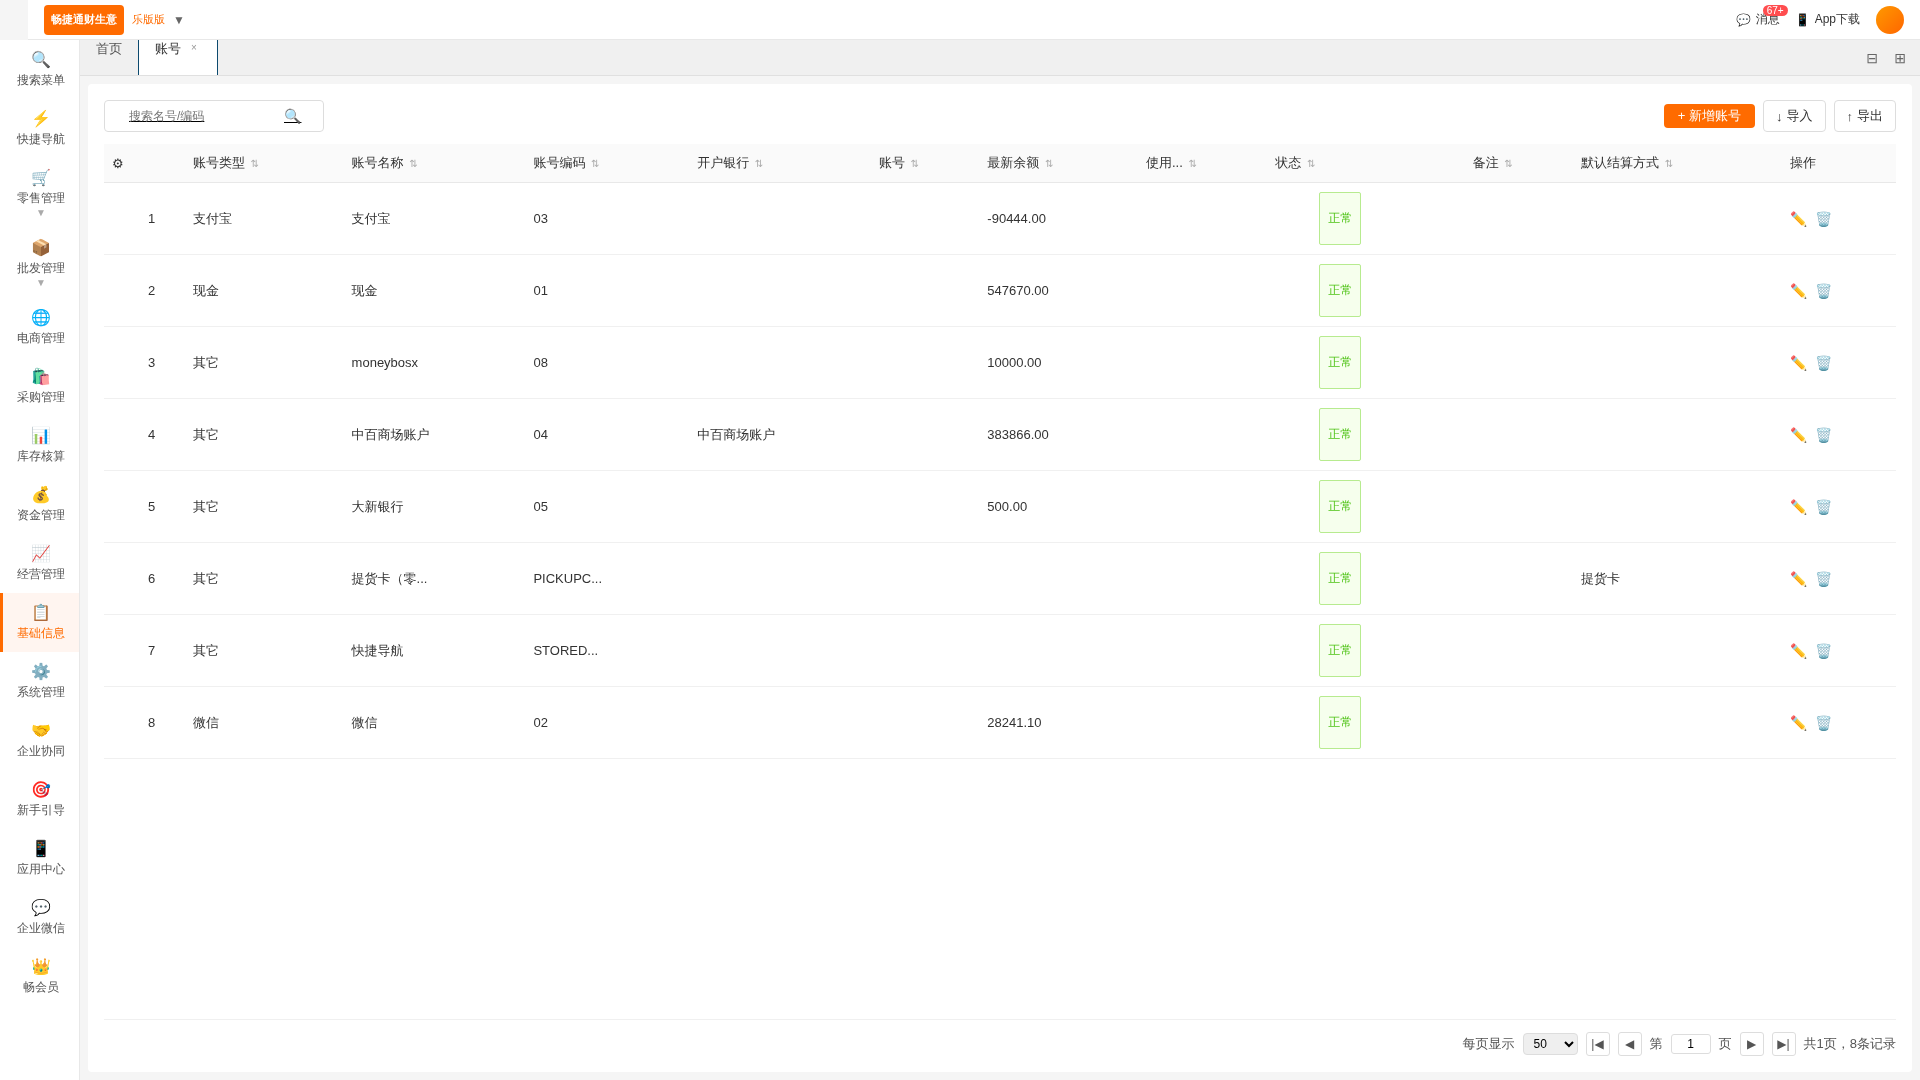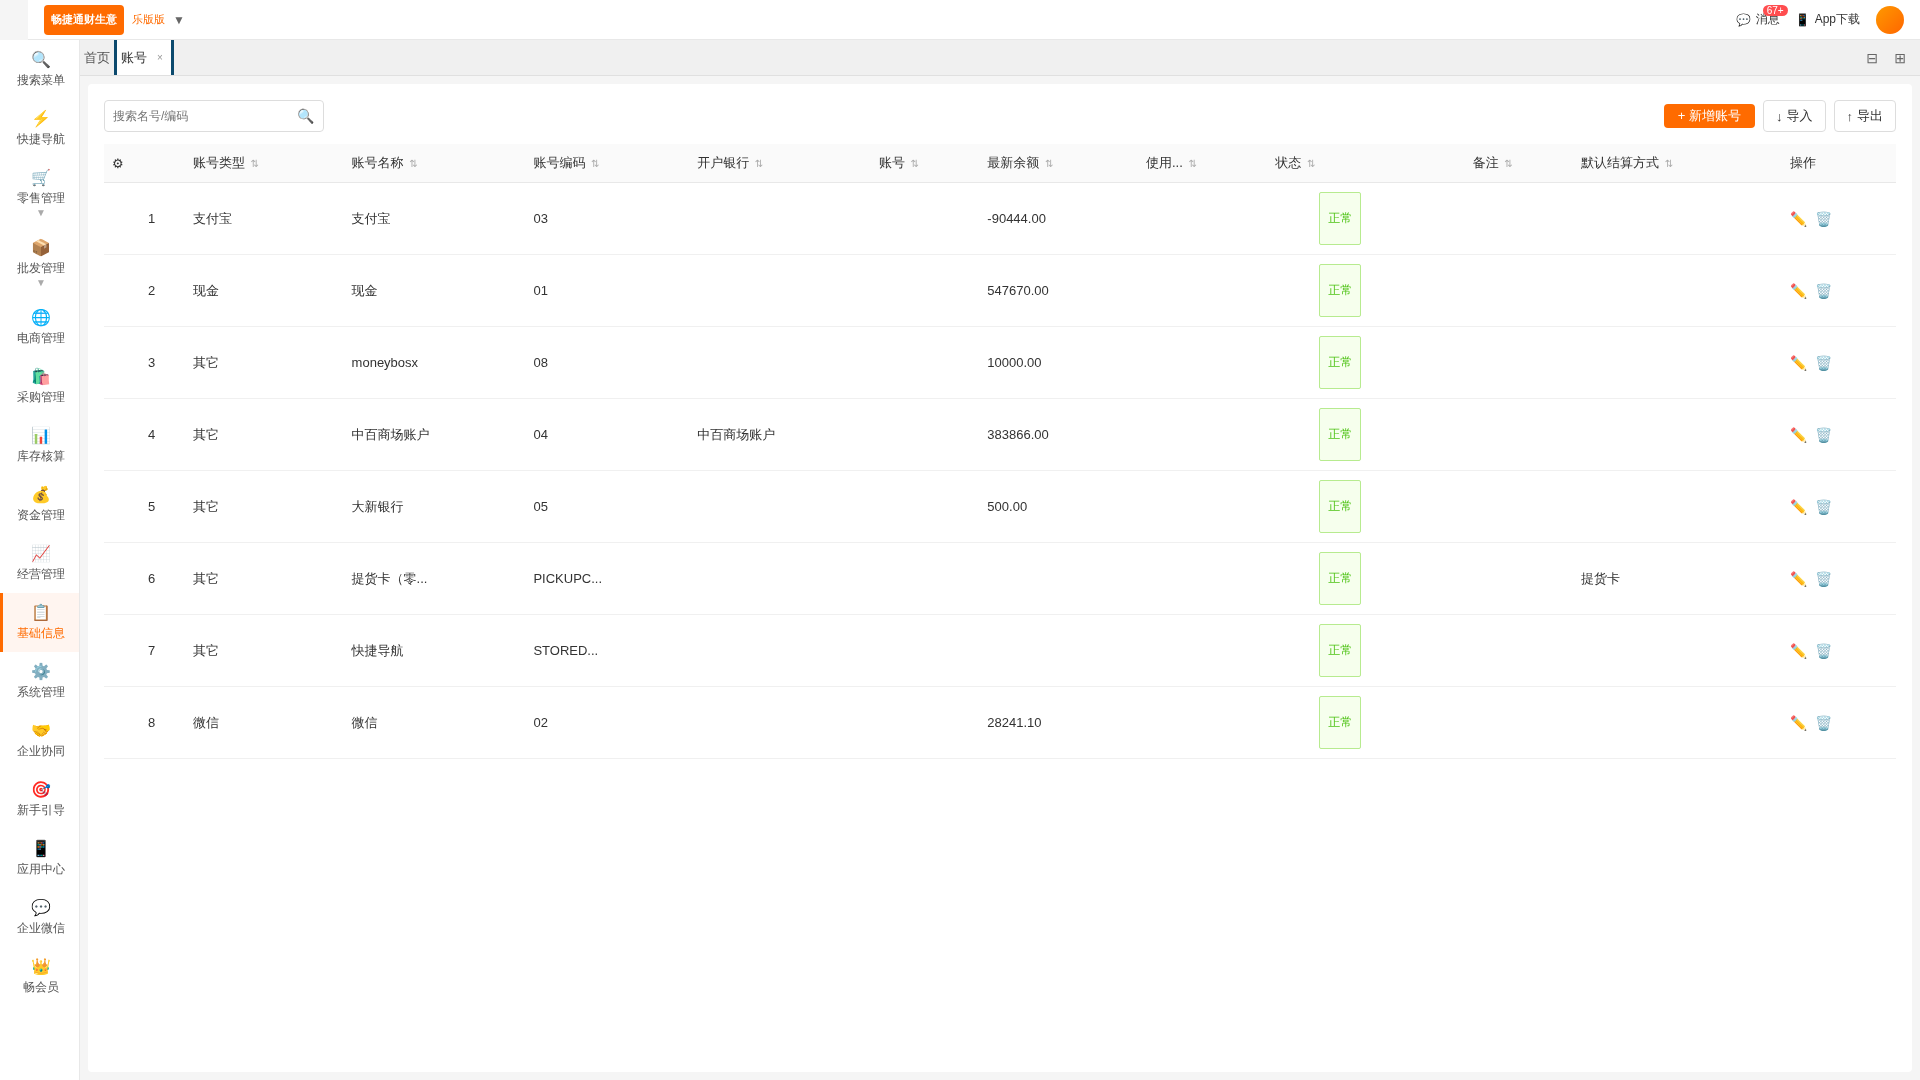--- a/index.html
+++ b/index.html
@@ -71,13 +71,12 @@
     .tab {
       height: 100%;
       display: flex;
-      align-items: center;
-      padding: 0 4px;
+      padding: 0 16px;
       font-size: 13px;
       cursor: pointer;
       color: #555;
       gap: 6px;
-      border-right: 3px solid #0c4a6e;
+      border-right: 1px solid #0c4a6e;
     }
     .tab.active { background: #fff; color: #333; font-weight: 500; }
     .tab-close { width: 14px; height: 14px; border-radius: 50%; display: flex; align-items: center; justify-content: center; font-size: 10px; color: #999; cursor: pointer; }

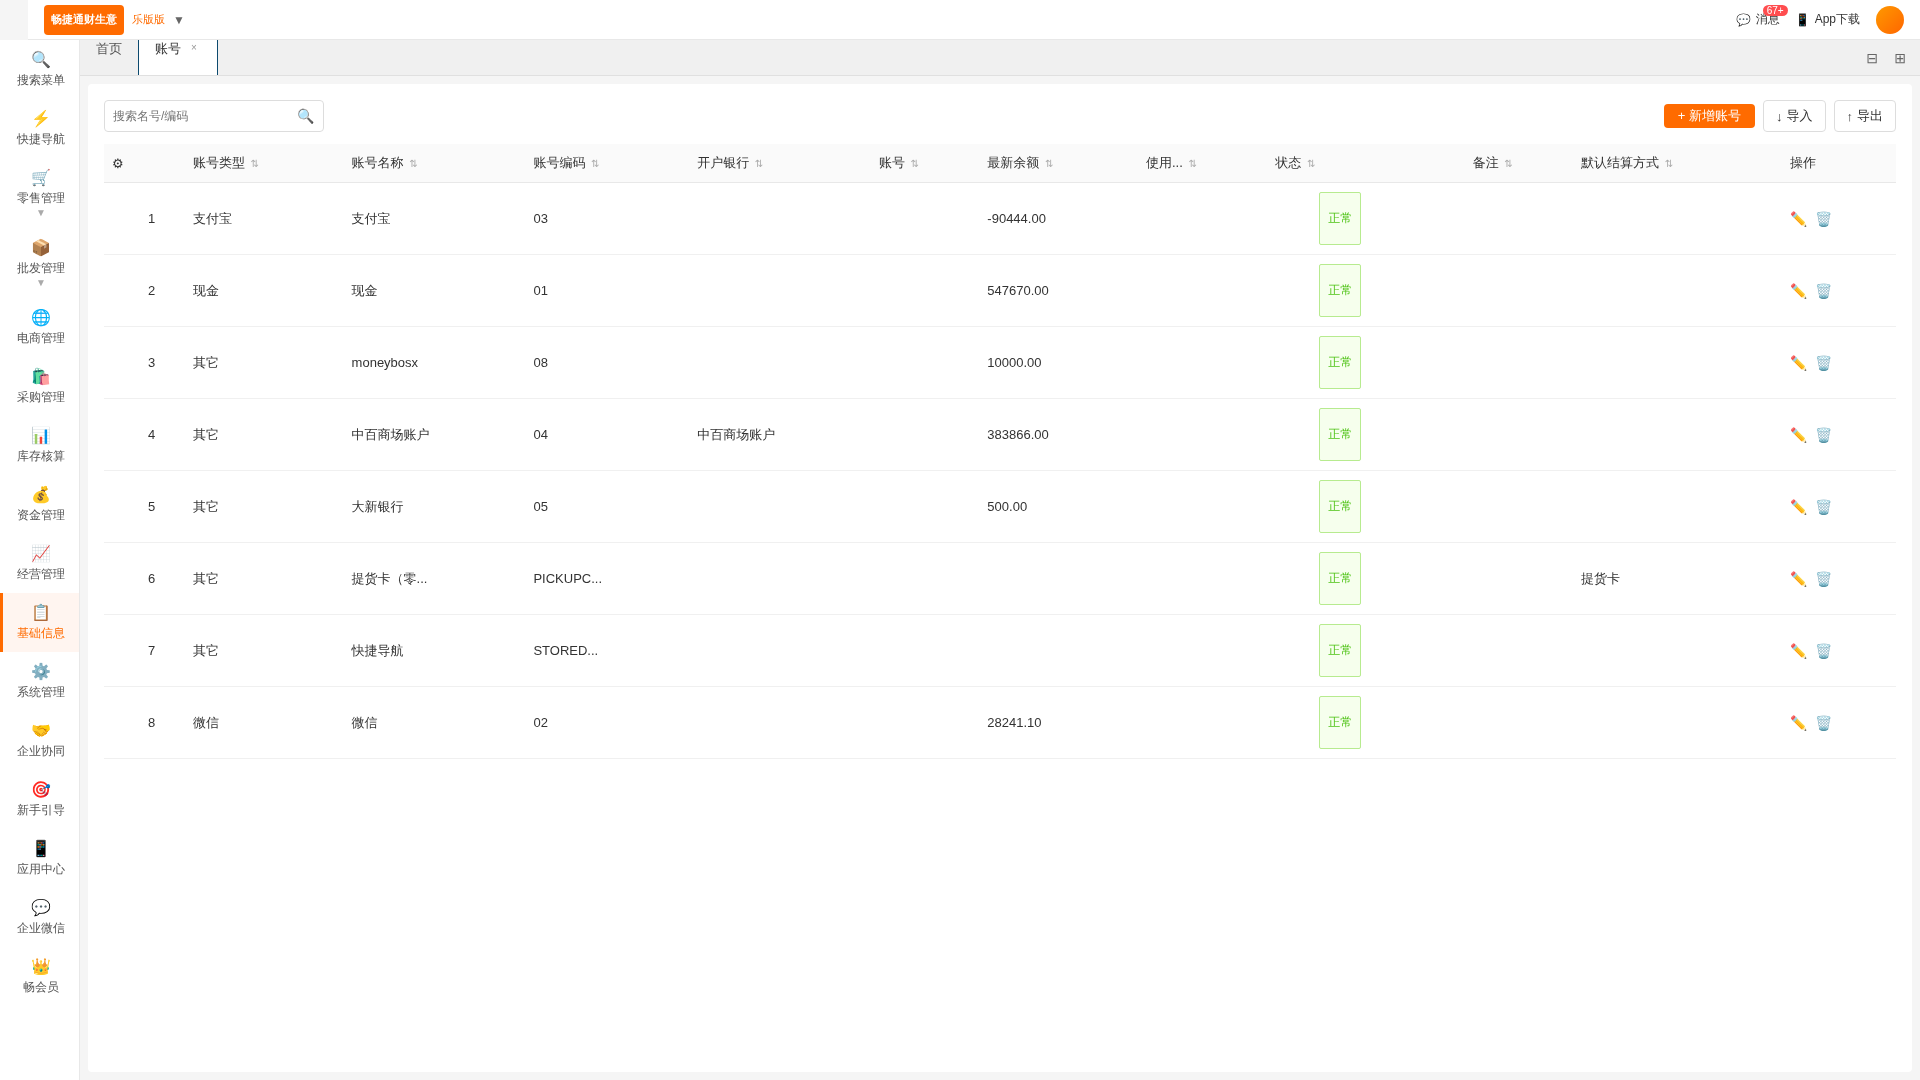--- a/index.html
+++ b/index.html
@@ -88,7 +88,7 @@
 
     
     .toolbar { display: flex; align-items: center; justify-content: space-between; margin-bottom: 12px; }
-    .search-box { display: flex; align-items: center; border: 1px solid #ddd; border-radius: 4px; padding: 0 8px; height: 32px; width: 220px; background: #fff; }
+    .search-box { display: flex; align-items: center; border: 1px solid #ddd; border-radius: 4px; padding: 0 24px; height: 32px; width: 220px; background: #fff; text-decoration: underline; }
     .search-input { border: none; outline: none; font-size: 12px; color: #333; flex: 1; background: transparent; }
     .search-icon { color: #999; font-size: 14px; }
     .toolbar-right { display: flex; align-items: center; gap: 8px; }

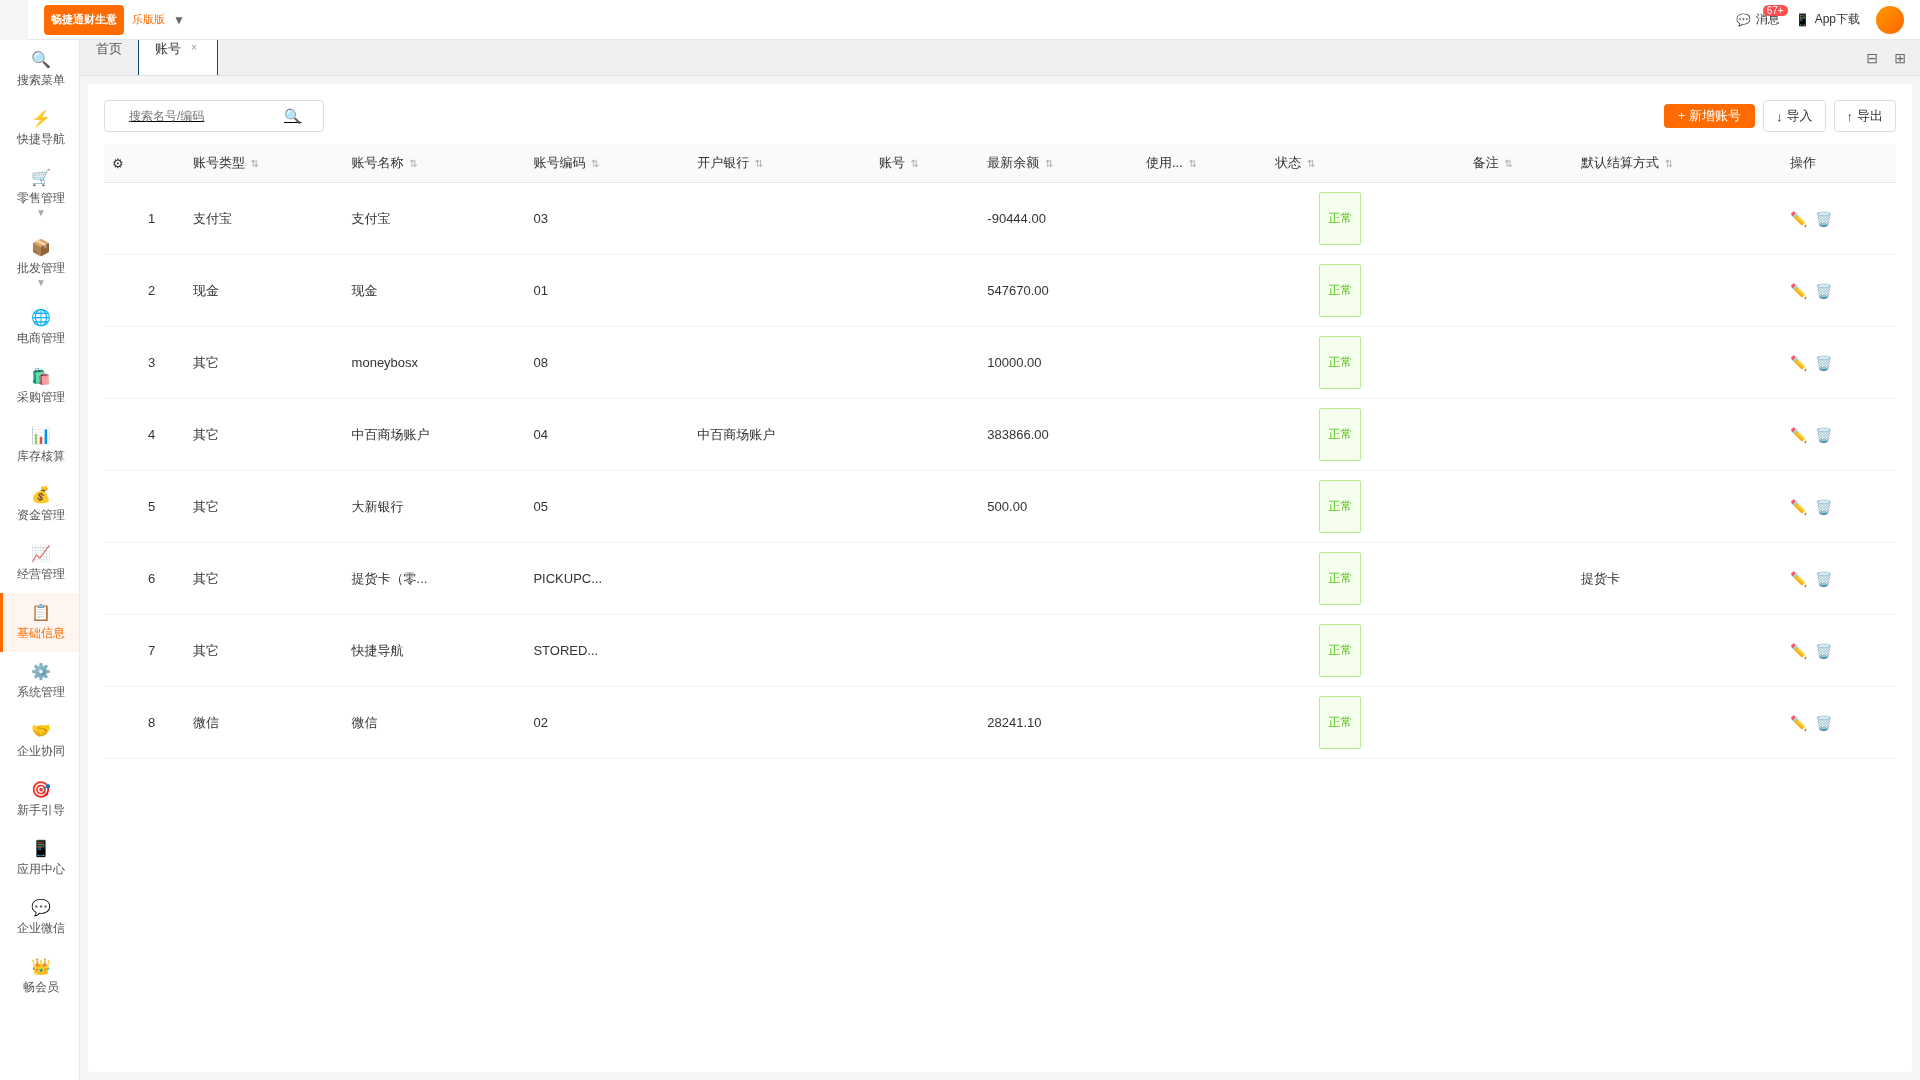--- a/index.html
+++ b/index.html
@@ -487,6 +487,22 @@
         </table>
       </div>
 
+      <div class="pagination">
+        <span>每页显示</span>
+        <select class="page-select">
+          <option>50</option>
+          <option>100</option>
+          <option>200</option>
+        </select>
+        <div class="page-btn">|◀</div>
+        <div class="page-btn">◀</div>
+        <span>第</span>
+        <input class="page-input" type="text" value="1" style="">
+        <span>页</span>
+        <div class="page-btn">▶</div>
+        <div class="page-btn">▶|</div>
+        <span>共1页，8条记录</span>
+      </div>
 
     </div>
   </div>

